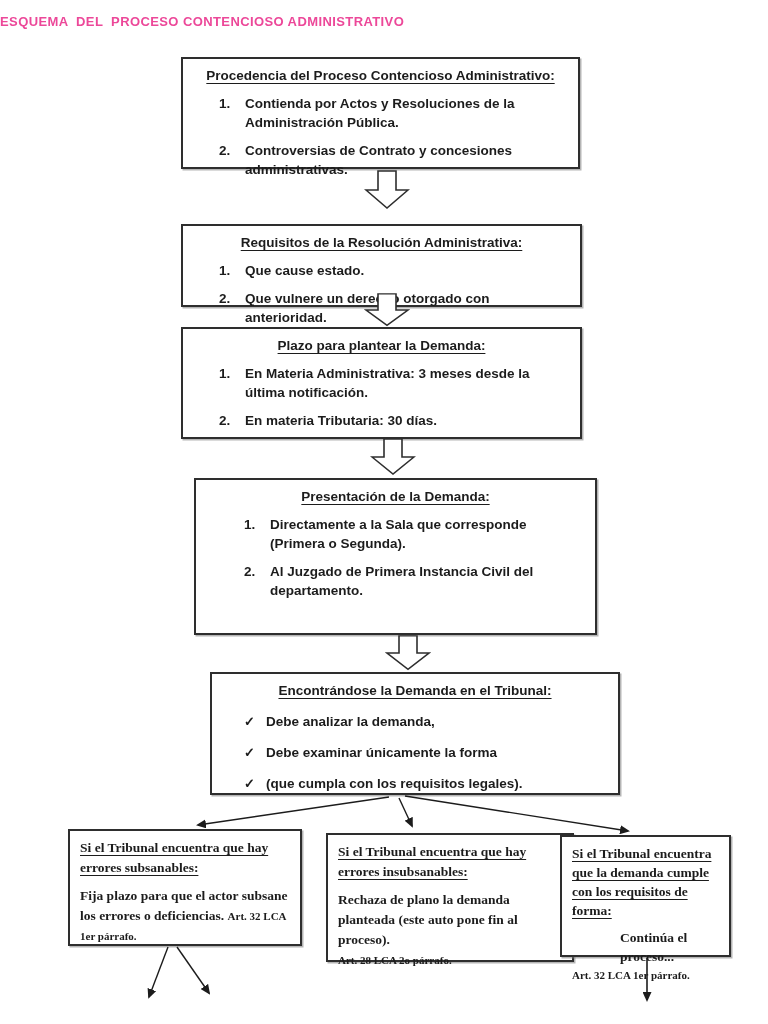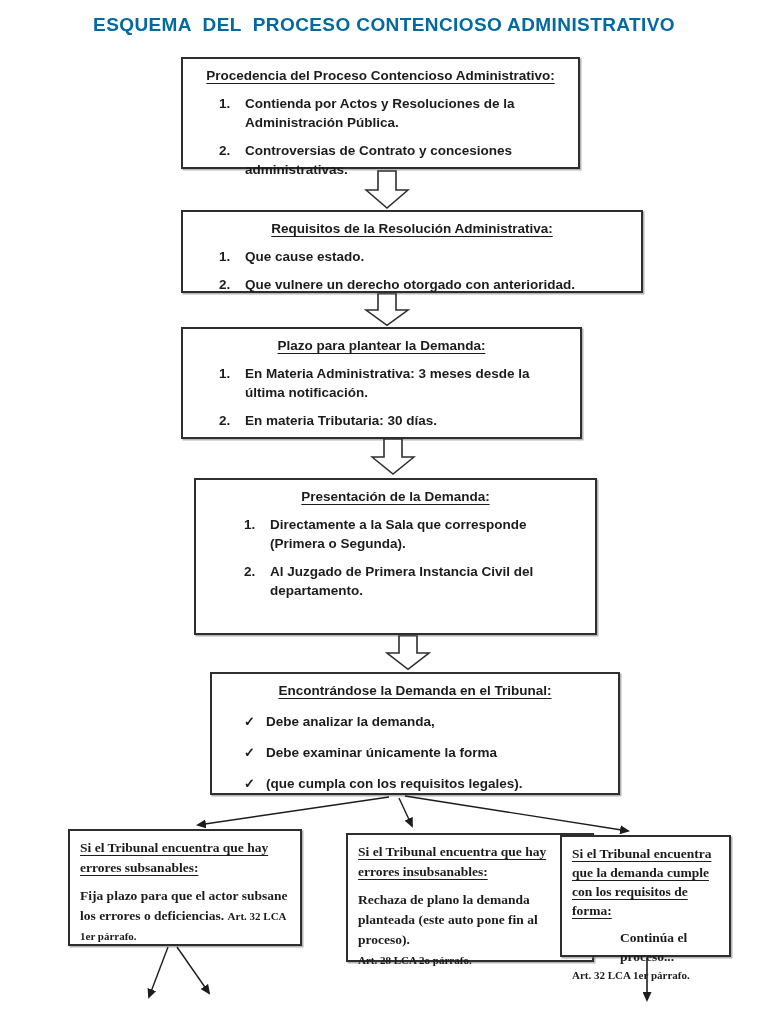--- a/index.html
+++ b/index.html
@@ -10,8 +10,8 @@
   }
   .title {
     position:absolute; top:14px; left:0; right:0;
-    text-align:center; font-size:19px; letter-spacing:0.4px;
-    white-space:pre-wrap; color:#0369a1;
+    text-align:left; font-size:13px; letter-spacing:0.4px;
+    white-space:pre-wrap; color:#ec4899;
   }
   .fbox {
     position:absolute; box-sizing:border-box;

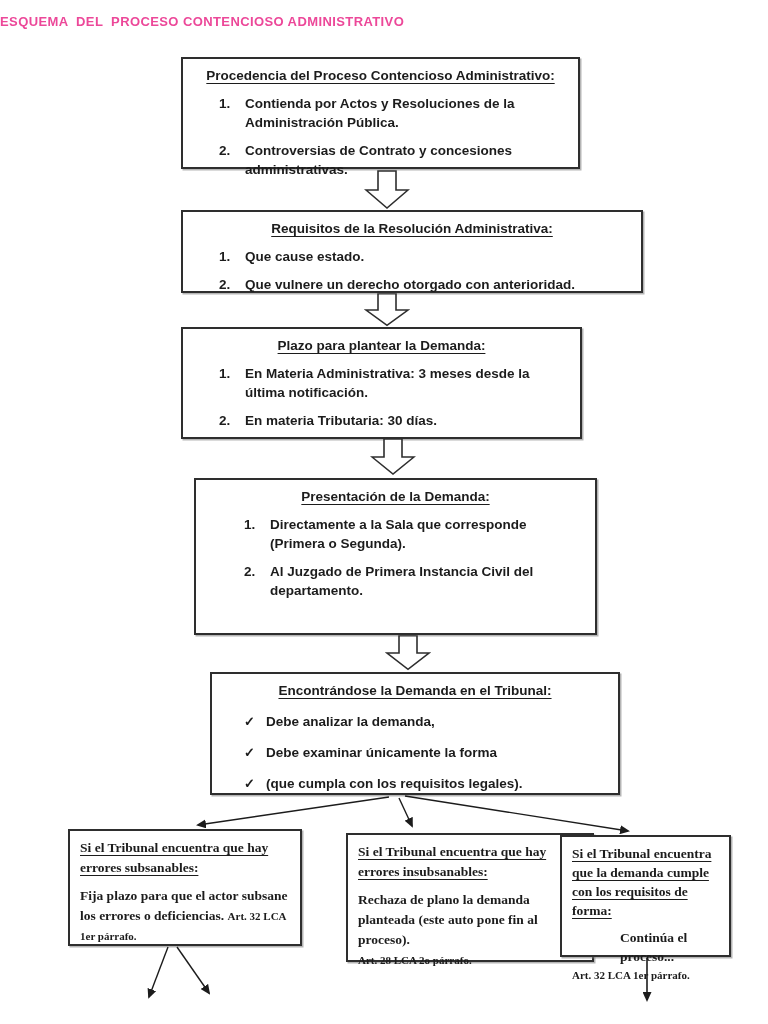--- a/index.html
+++ b/index.html
@@ -68,7 +68,7 @@
     <polygon points="14,1 32,1 32,20 44,20 23,38 2,20 14,20" fill="#ffffff" stroke="#2e2e2e" stroke-width="1.6"></polygon>
   </svg>
 
-  <section class="fbox" style="left:181px; top:210px; width:462px; height:83px;">
+  <section class="fbox" style="left:181px; top:224px; width:401px; height:83px;">
     <div class="heading">Requisitos de la Resolución Administrativa:</div>
     <div class="olist">
       <div class="oitem">

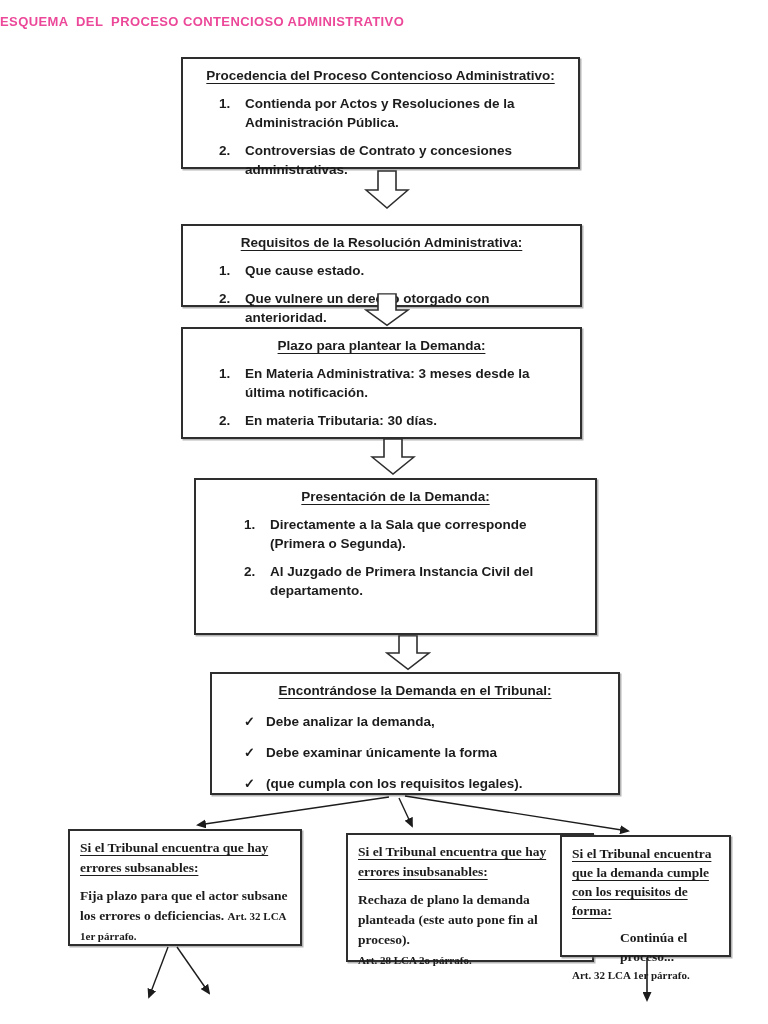--- a/index.html
+++ b/index.html
@@ -148,7 +148,7 @@
     </div>
   </section>
 
-  <section class="fbox bbox" style="left:346px; top:833px; width:248px; height:129px;">
+  <section class="fbox bbox" style="left:326px; top:833px; width:248px; height:129px;">
     <div class="heading left">Si el Tribunal encuentra que hay errores insubsanables:</div>
     <div class="body">Rechaza de plano la demanda planteada (este auto pone fin al proceso).</div>
     <div class="cite">Art. 28 LCA 2o párrafo.</div>

